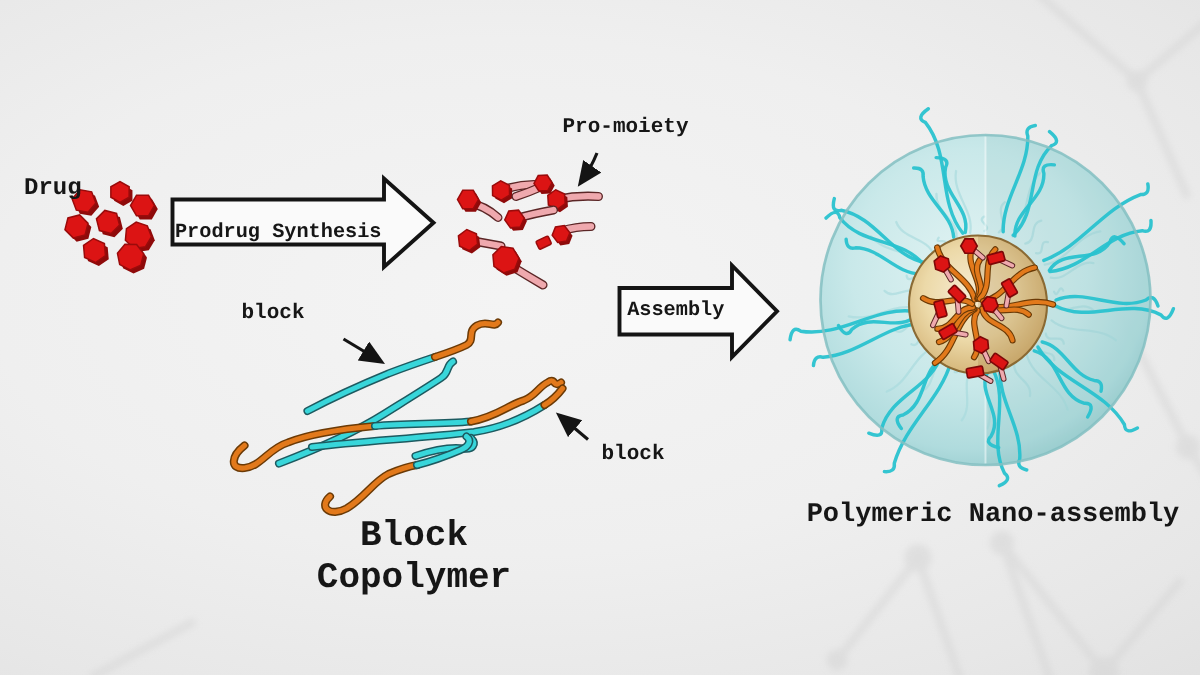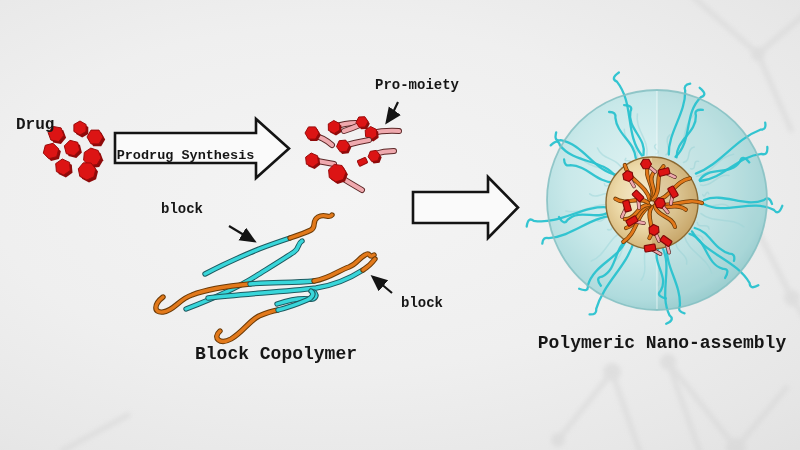--- a/index.html
+++ b/index.html
@@ -299,6 +299,7 @@
 
   <div class="lbl ctr" style="left:178px;top:344px;width:196px;font-size:18px;">Block Copolymer</div>
 
+  <div class="lbl flexc" style="left:413px;top:192px;width:75px;height:31px;font-size:13.5px;">Assembly</div>
 
   <div class="lbl ctr" style="left:536px;top:333px;width:252px;font-size:18px;">Polymeric Nano-assembly</div>
 </div>

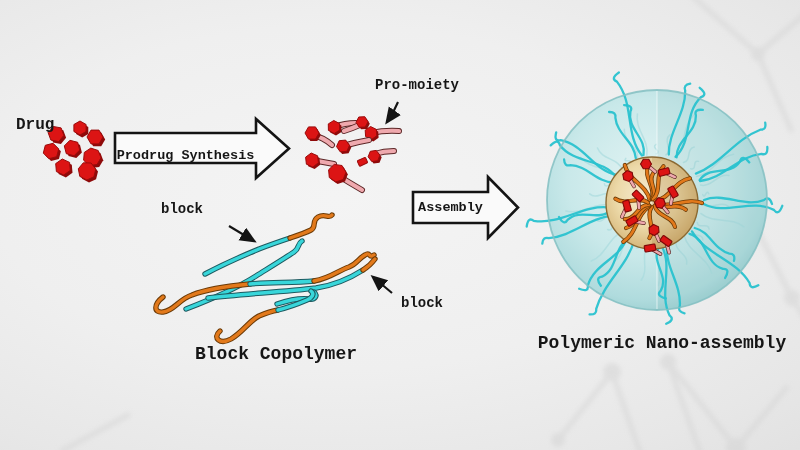--- a/index.html
+++ b/index.html
@@ -297,7 +297,7 @@
     <div>block</div>
   </div>
 
-  <div class="lbl ctr" style="left:178px;top:344px;width:196px;font-size:18px;">Block Copolymer</div>
+  <div class="lbl ctr" style="left:178px;top:344px;width:196px;font-size:24px;">Block Copolymer</div>
 
   <div class="lbl flexc" style="left:413px;top:192px;width:75px;height:31px;font-size:13.5px;">Assembly</div>
 

